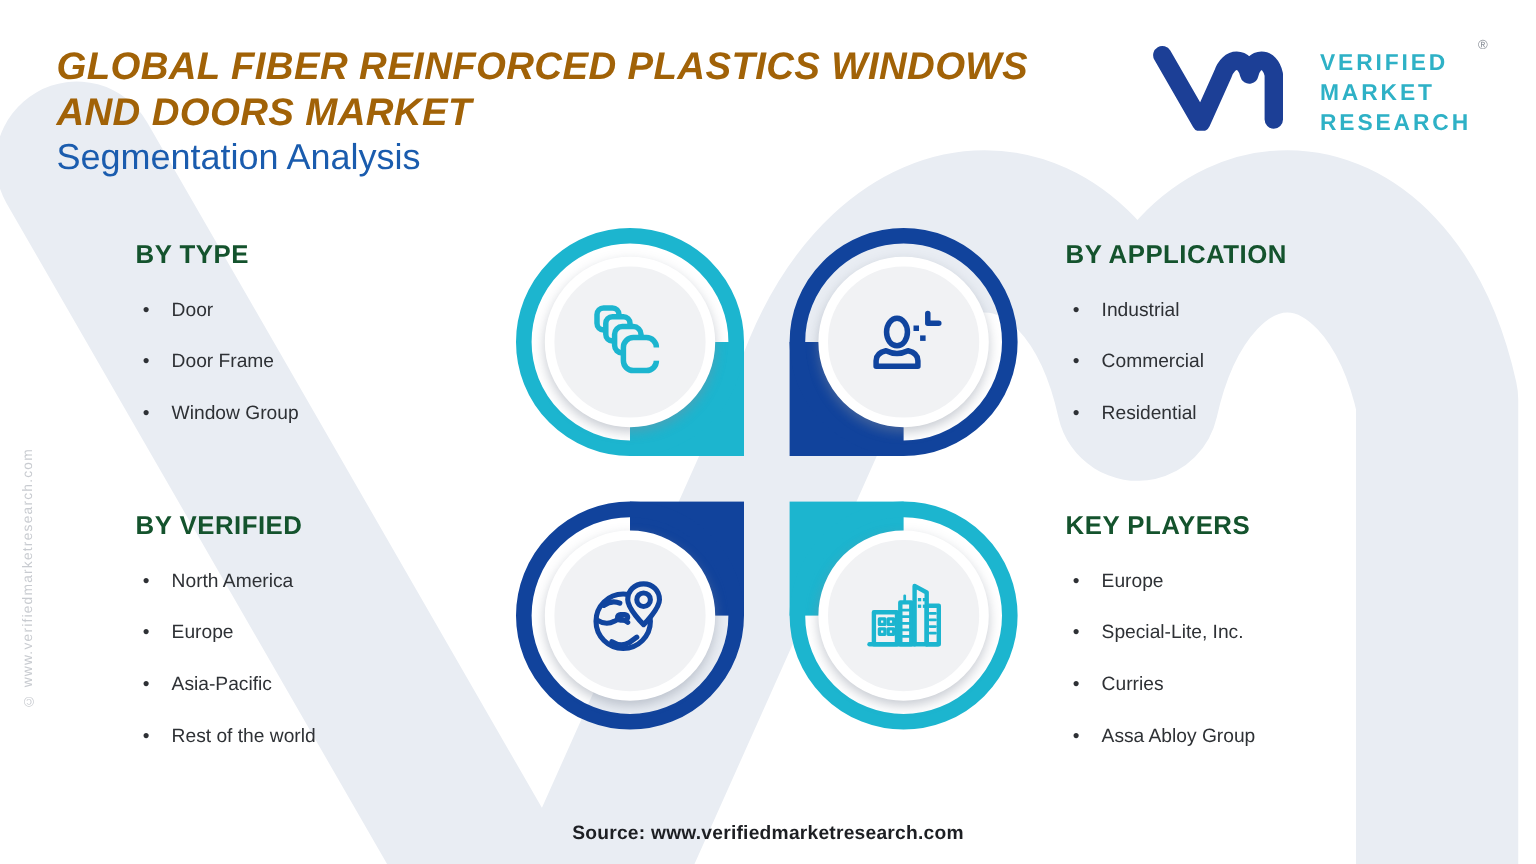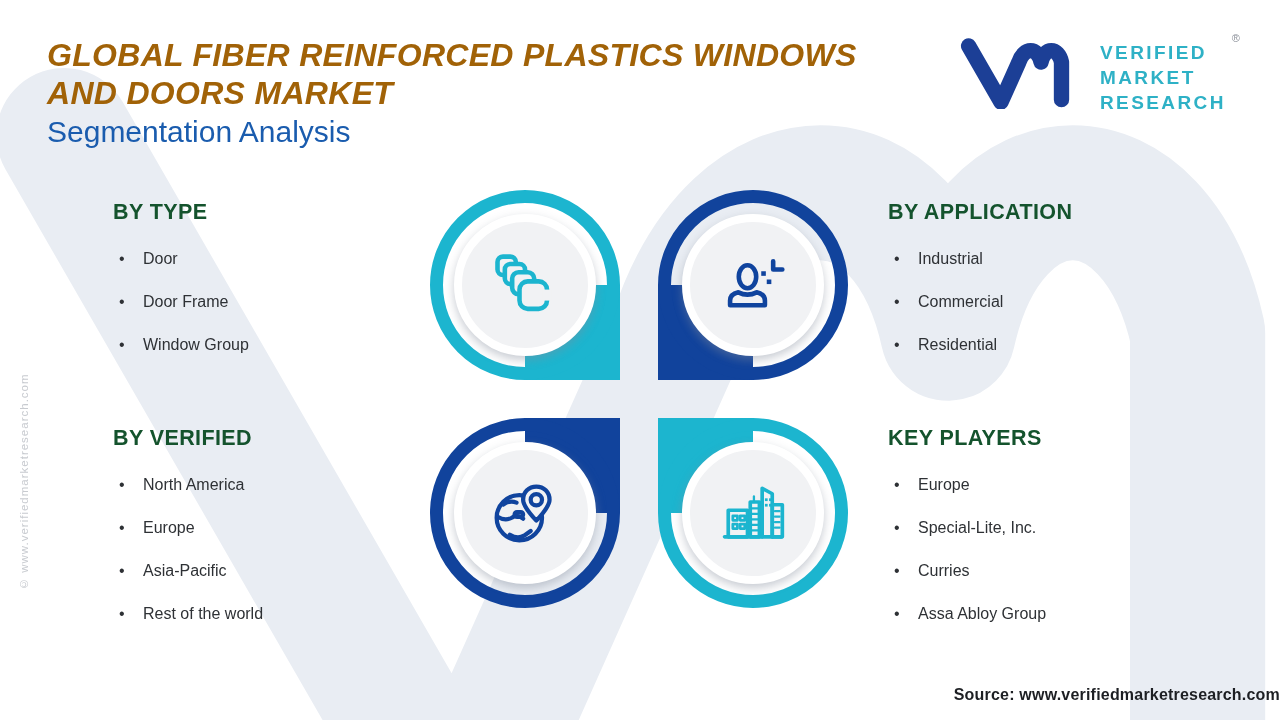--- a/index.html
+++ b/index.html
@@ -54,7 +54,7 @@
   .qc.navy{--c:#11439c;}
 
   
-  #source-line{position:absolute;left:0;top:686px;width:1280px;text-align:right;
+  #source-line{position:absolute;left:0;top:686px;width:1280px;text-align:center;
      font-size:16px;font-weight:600;color:#1d1f23;letter-spacing:.2px;}
 </style>
 </head>

